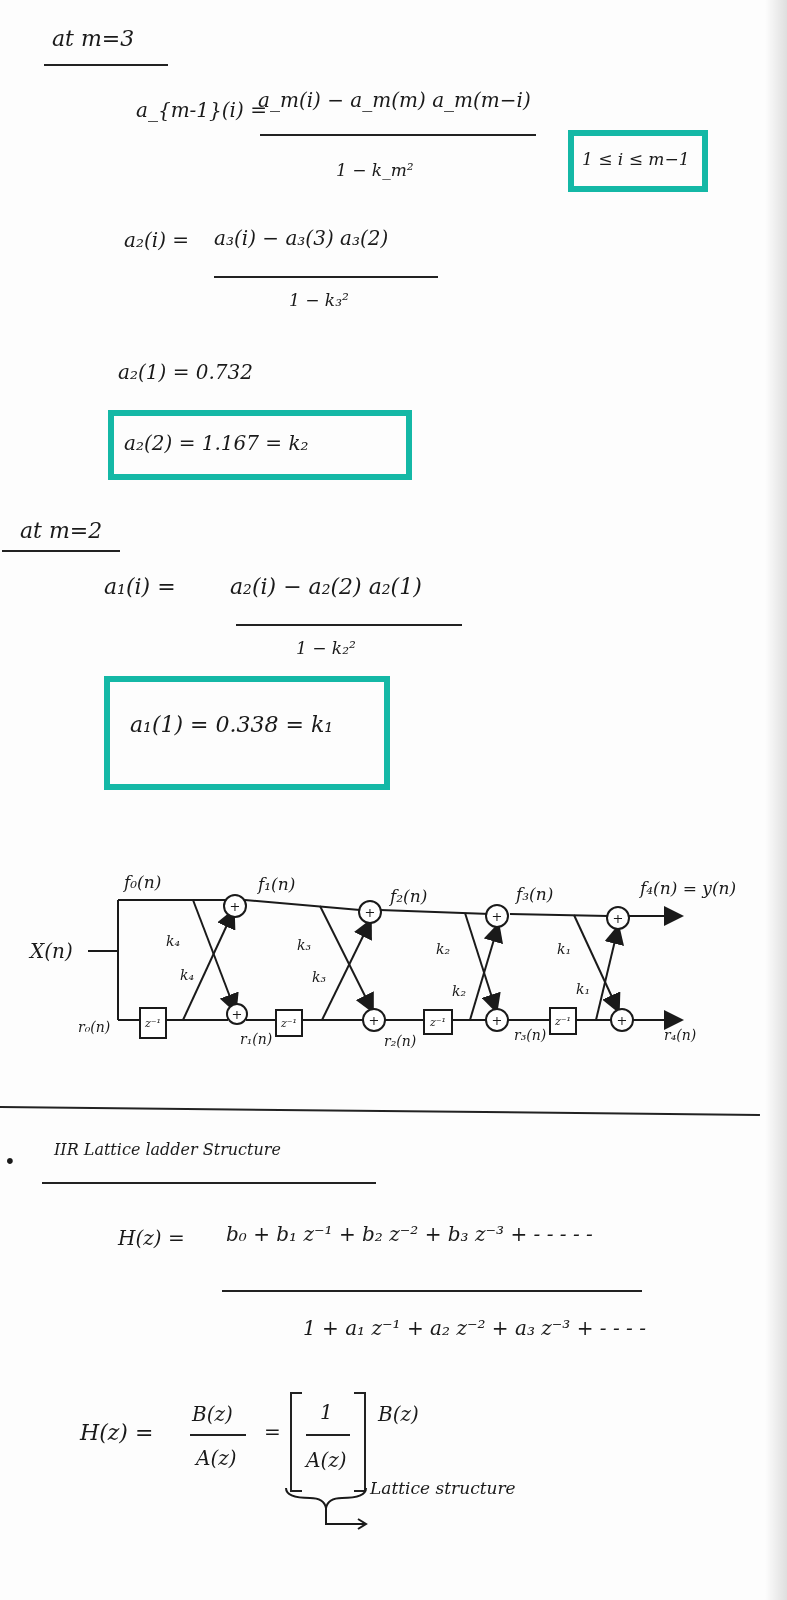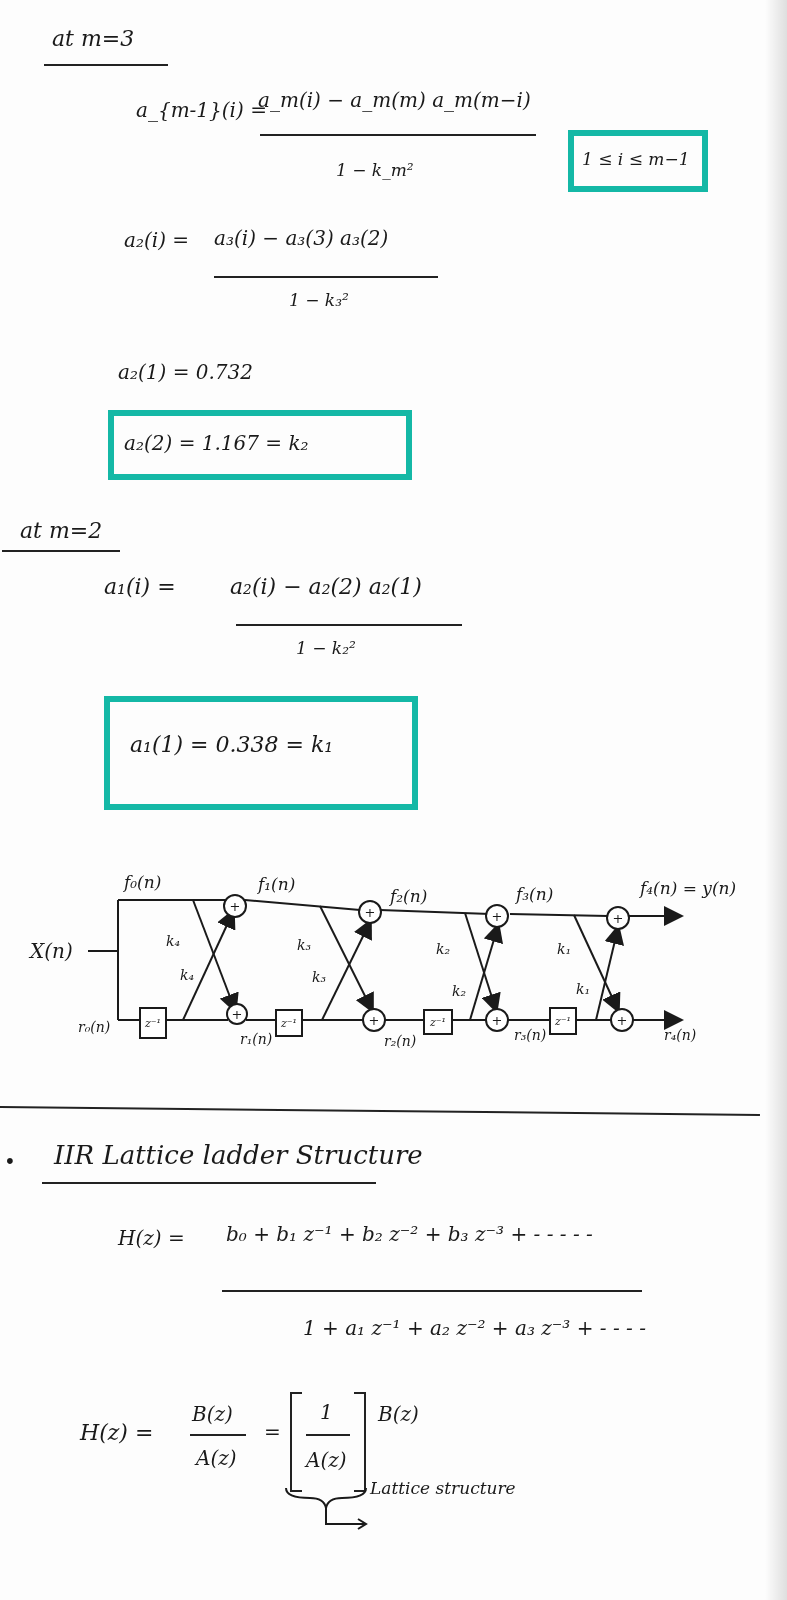--- a/index.html
+++ b/index.html
@@ -46,7 +46,7 @@
 <div class="line" style="left:236px;top:624px;width:226px;"></div>
 <div class="hw small" style="left:296px;top:638px;">1 − k₂²</div>
 
-<div class="box" style="left:104px;top:696px;width:274px;height:102px;padding-left:28px;">
+<div class="box" style="left:104px;top:676px;width:274px;height:102px;">
   <div class="hw" style="left:20px;top:30px;font-size:22px;">a₁(1) =  0.338 = k₁</div>
 </div>
 

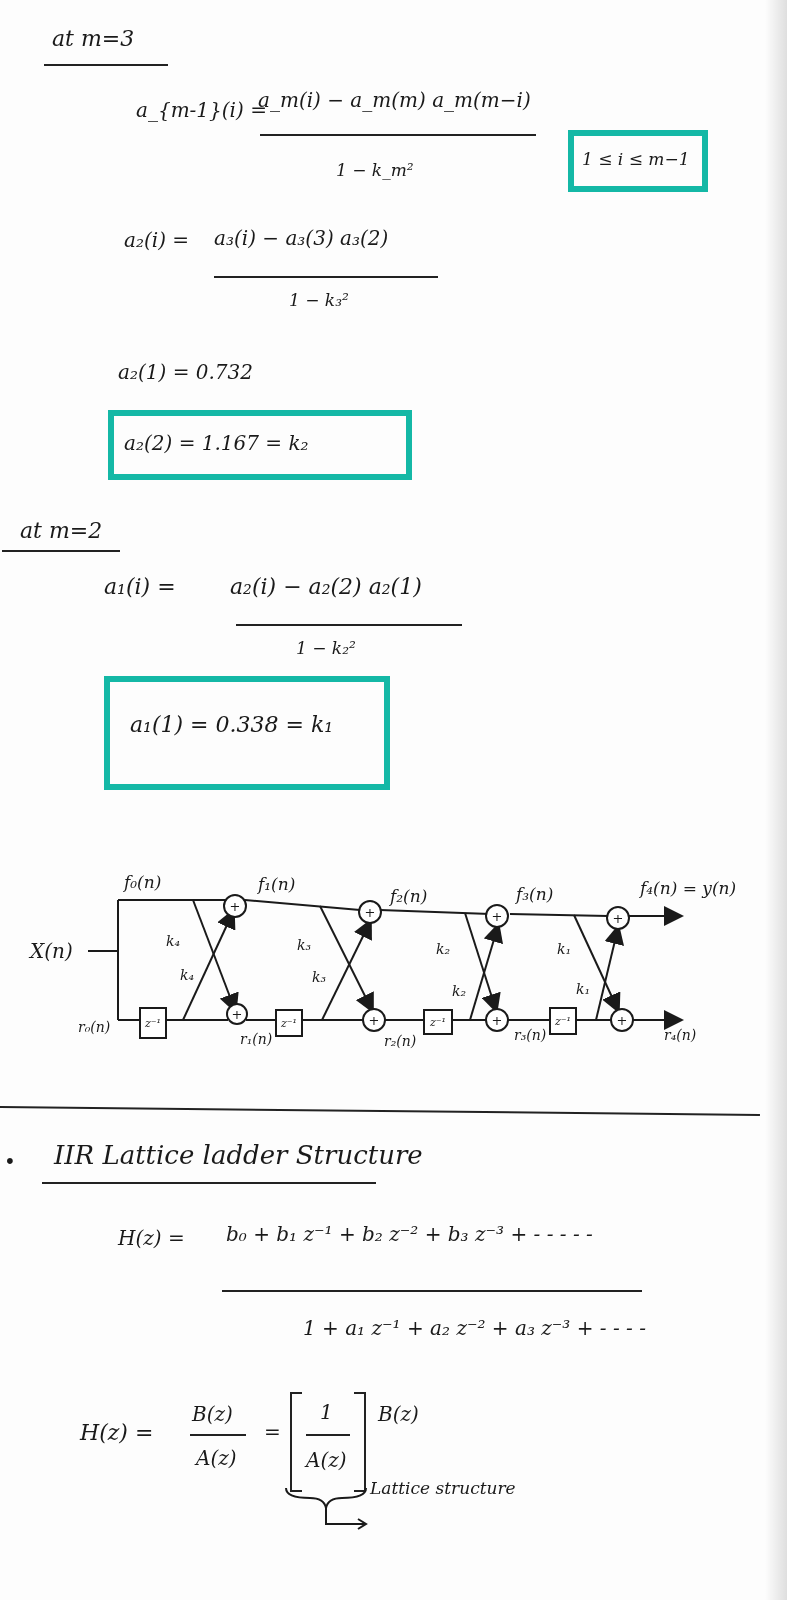--- a/index.html
+++ b/index.html
@@ -148,7 +148,7 @@
 <div class="line" style="left:0px;top:1106px;width:760px;transform:rotate(0.6deg);transform-origin:left;"></div>
 
 <div class="hw" style="left:4px;top:1150px;">•</div>
-<div class="hw" style="left:54px;top:1140px;font-size:26px;">IIR Lattice ladder Structure</div>
+<div class="hw" style="left:54px;top:1140px;font-size:16px;">IIR Lattice ladder Structure</div>
 <div class="line" style="left:42px;top:1182px;width:334px;"></div>
 
 <div class="hw" style="left:118px;top:1226px;">H(z) =</div>

